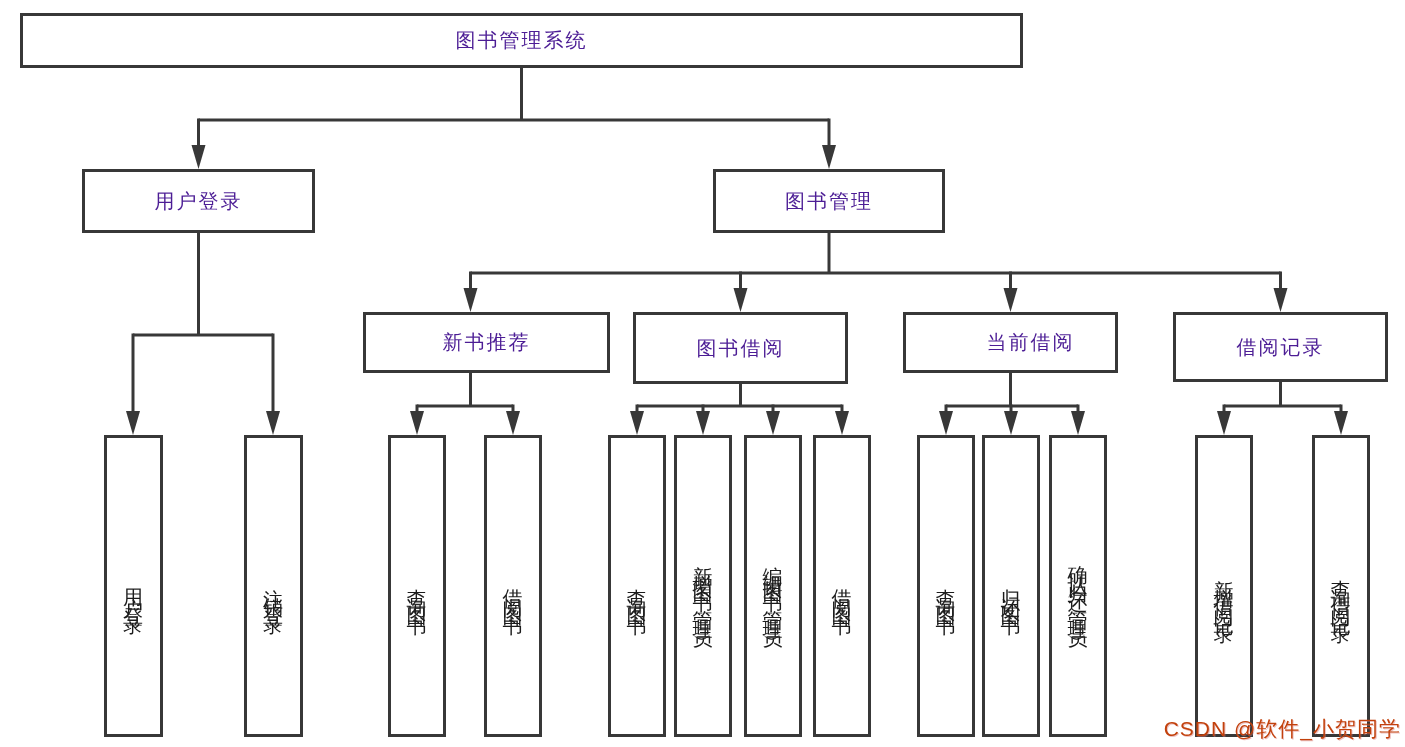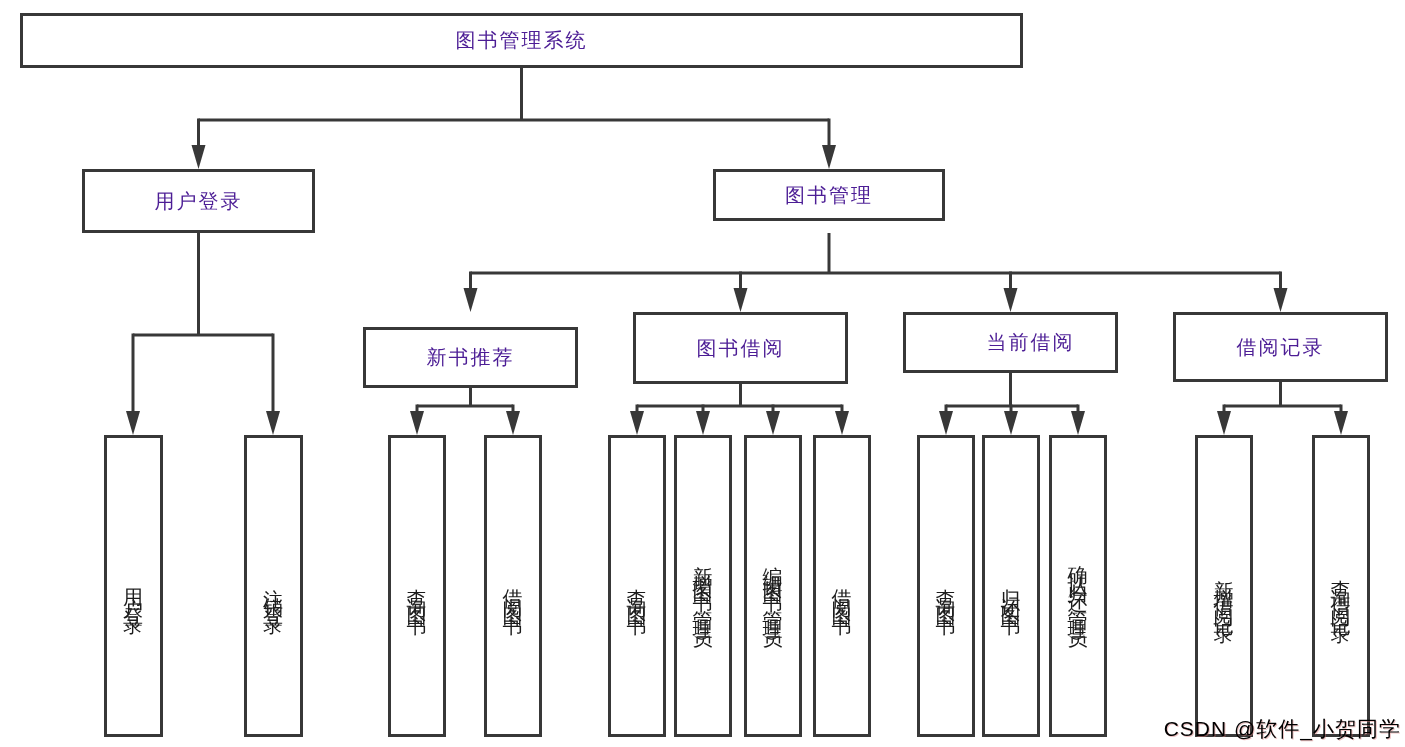--- a/index.html
+++ b/index.html
@@ -148,7 +148,7 @@
   <div class="box" style="left:82px; top:169px; width:233px; height:64px;">
     <span class="h-label">用户登录</span>
   </div>
-  <div class="box" style="left:713px; top:169px; width:232px; height:52px;">
+  <div class="box" style="left:713px; top:169px; width:232px; height:64px;">
     <span class="h-label">图书管理</span>
   </div>
 

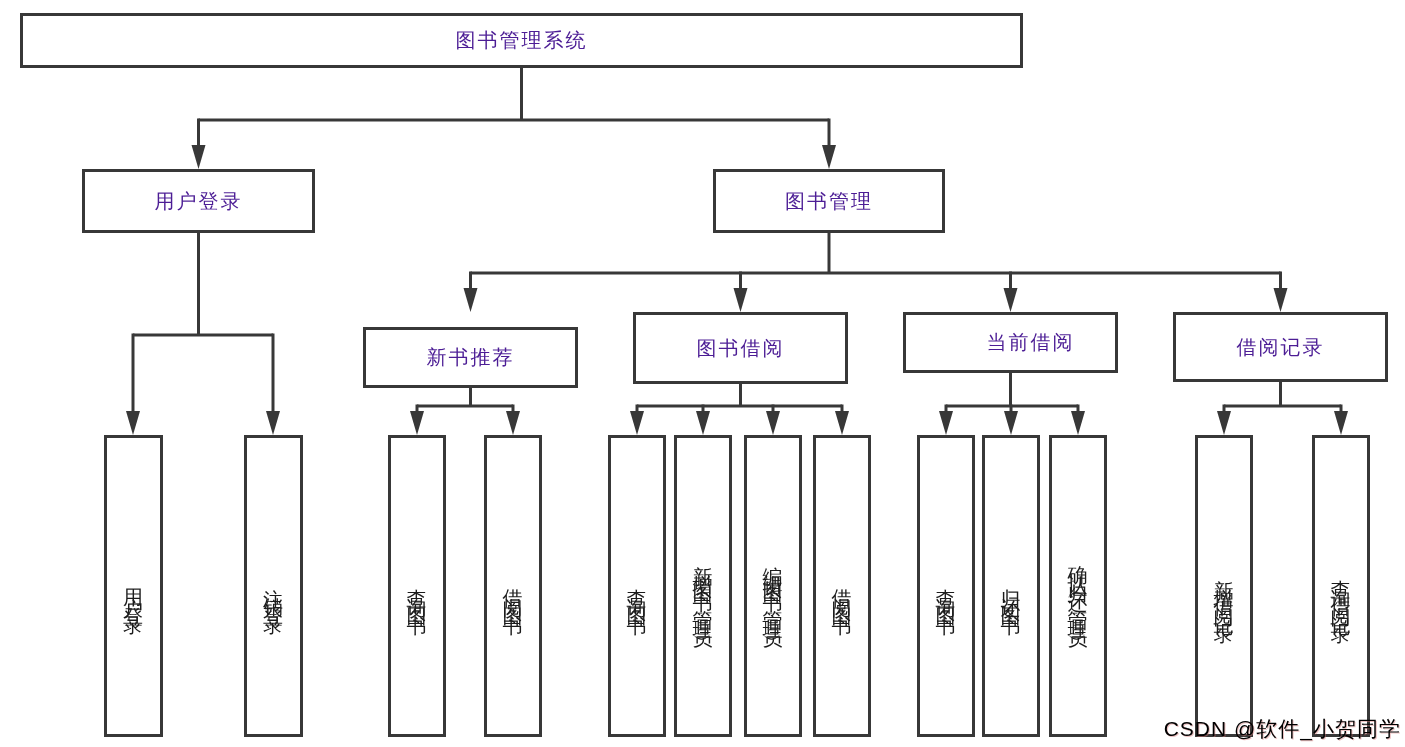--- a/index.html
+++ b/index.html
@@ -152,7 +152,7 @@
     <span class="h-label">图书管理</span>
   </div>
 
-  <div class="box" style="left:363px; top:327px; width:215px; height:61px;">
+  <div class="box" style="left:363px; top:312px; width:247px; height:61px;">
     <span class="h-label">新书推荐</span>
   </div>
   <div class="box" style="left:633px; top:312px; width:215px; height:72px;">

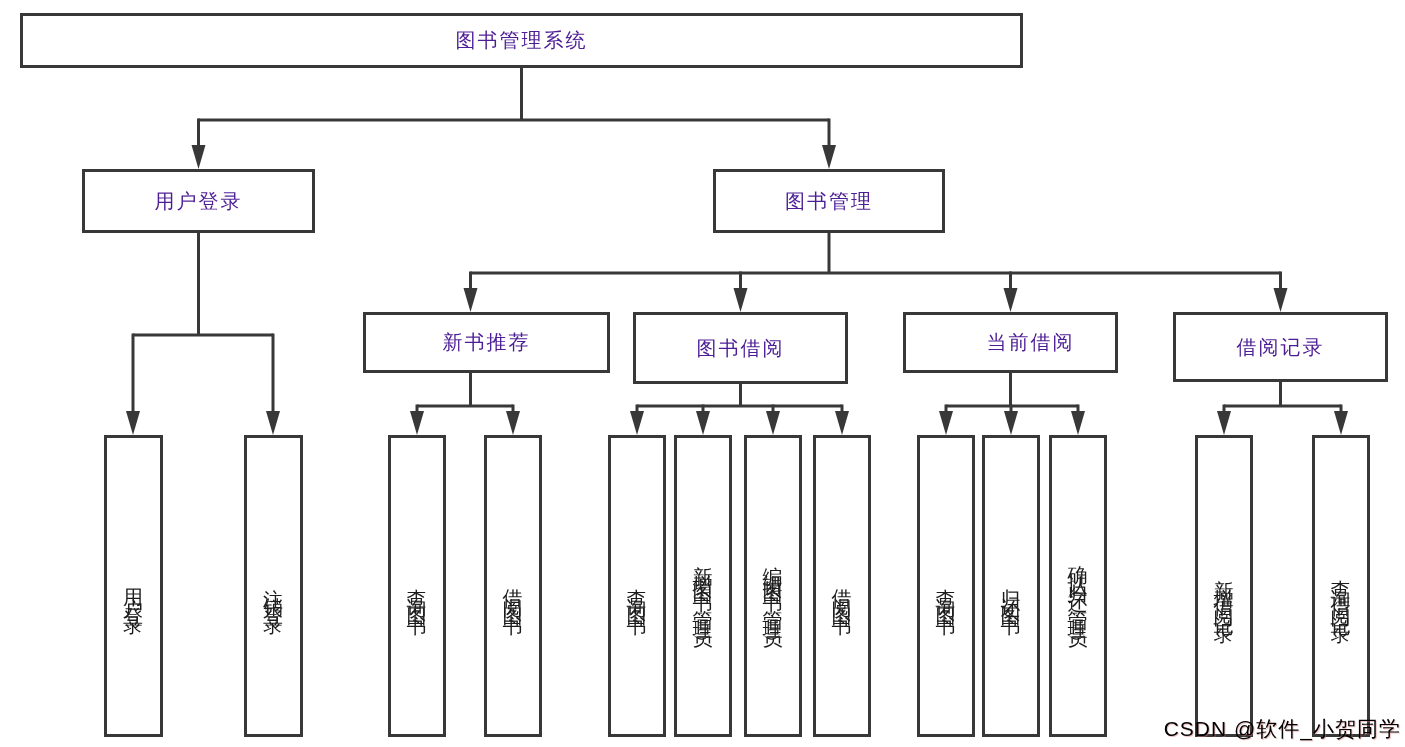--- a/index.html
+++ b/index.html
@@ -54,7 +54,7 @@
     bottom: 4px;
     font-size: 21px;
     letter-spacing: 1px;
-    color: #000000;
+    color: #c2410c;
     text-shadow: 1px 1px 0 rgba(214, 120, 120, 0.45);
     z-index: 10;
     white-space: nowrap;

